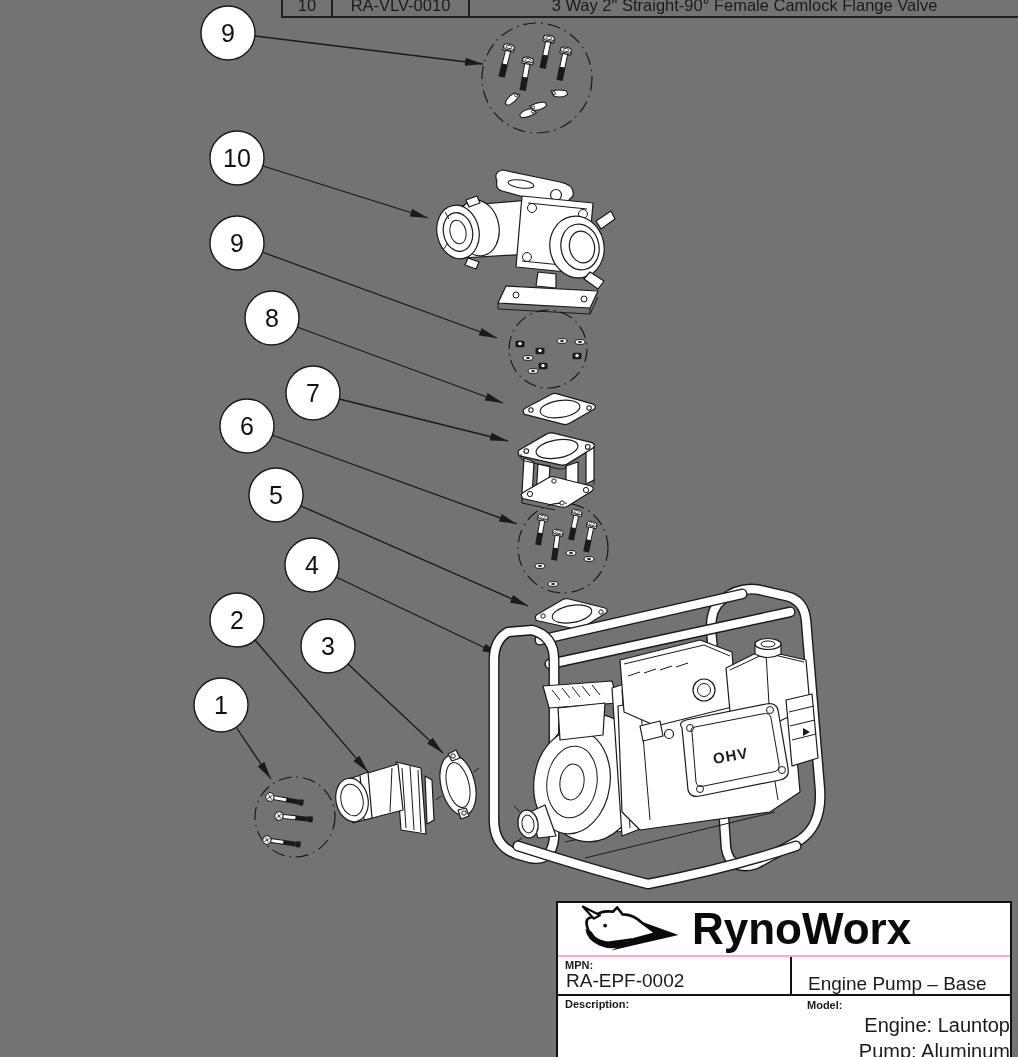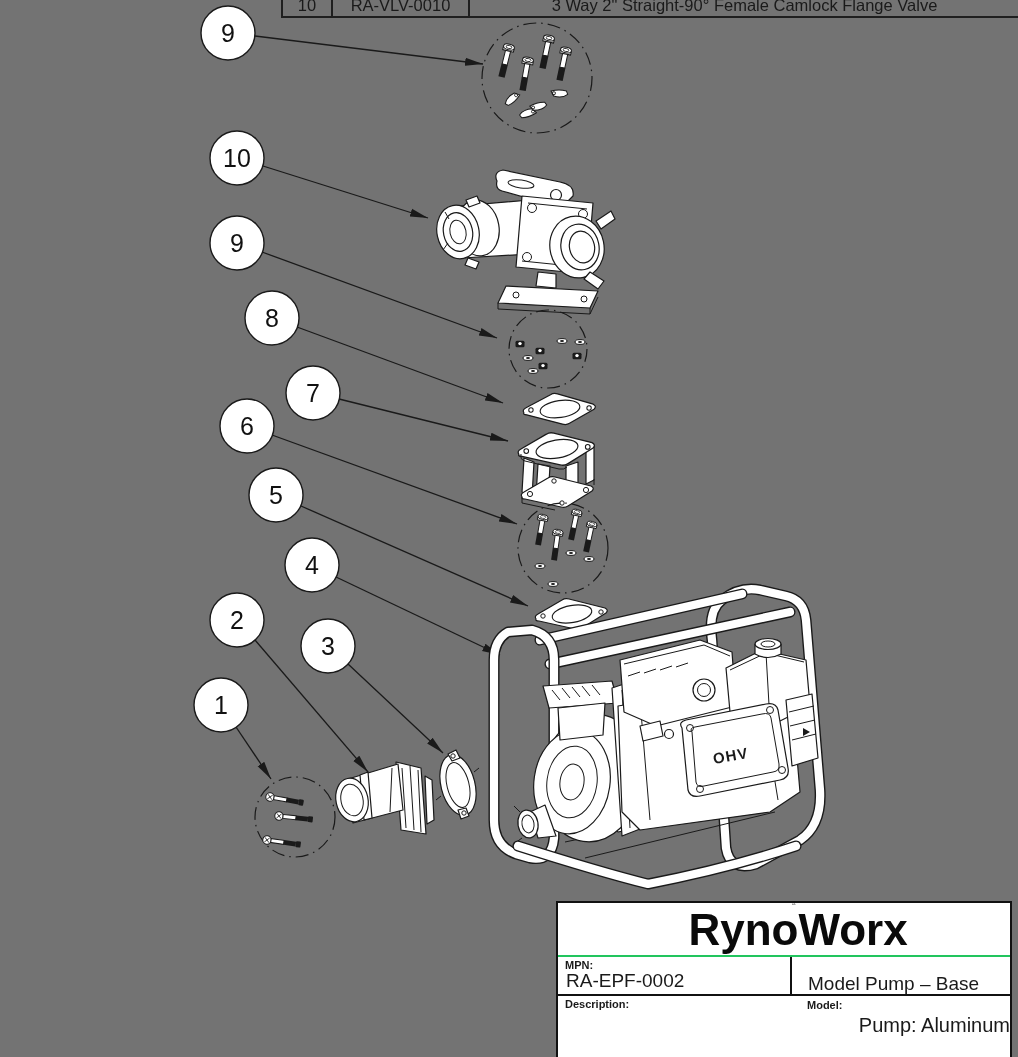--- a/index.html
+++ b/index.html
@@ -29,7 +29,7 @@
   
   .tblock{position:absolute;left:556px;top:901px;width:456px;height:160px;box-sizing:border-box;
           border:2px solid #111;border-bottom:none;background:#fff;}
-  .trow1{height:54px;border-bottom:2px solid #22c55e;display:flex;align-items:center;padding-left:20px;box-sizing:border-box;flex-direction:column;}
+  .trow1{height:54px;border-bottom:2px solid #f9a8d4;display:flex;align-items:center;padding-left:20px;box-sizing:border-box;}
   .brand{font-size:44px;font-weight:bold;letter-spacing:0px;color:#0a0a0a;margin-left:8px;
          transform:scaleY(1.02);}
   .trow2{height:39px;border-bottom:2px solid #111;display:flex;box-sizing:border-box;gap:8px;}

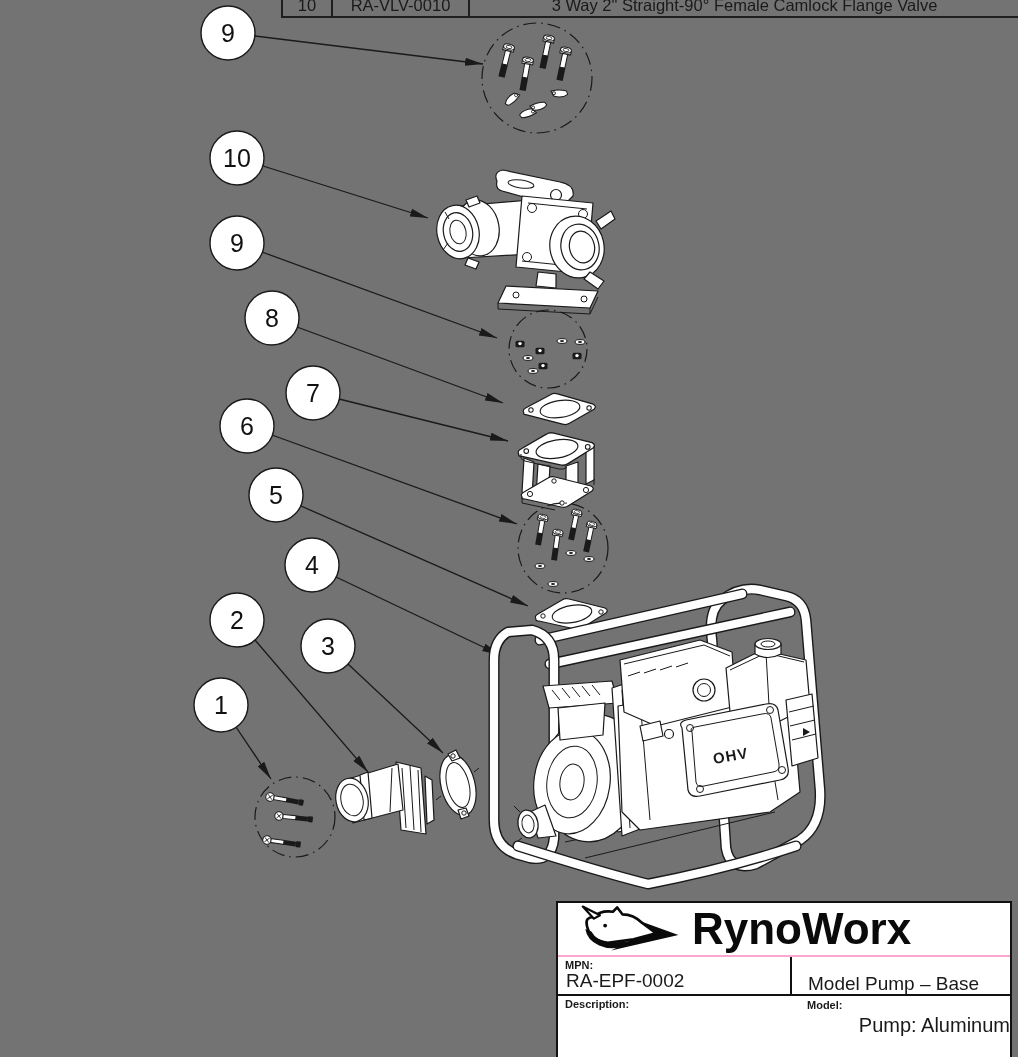--- a/index.html
+++ b/index.html
@@ -366,7 +366,7 @@
       </div>
       <div class="tcell right">
         <div class="lbl">Model:</div>
-        <div class="val">Model Pump – Base</div>
+        <div class="val">Engine Pump – Base</div>
       </div>
     </div>
     <div class="trow3">

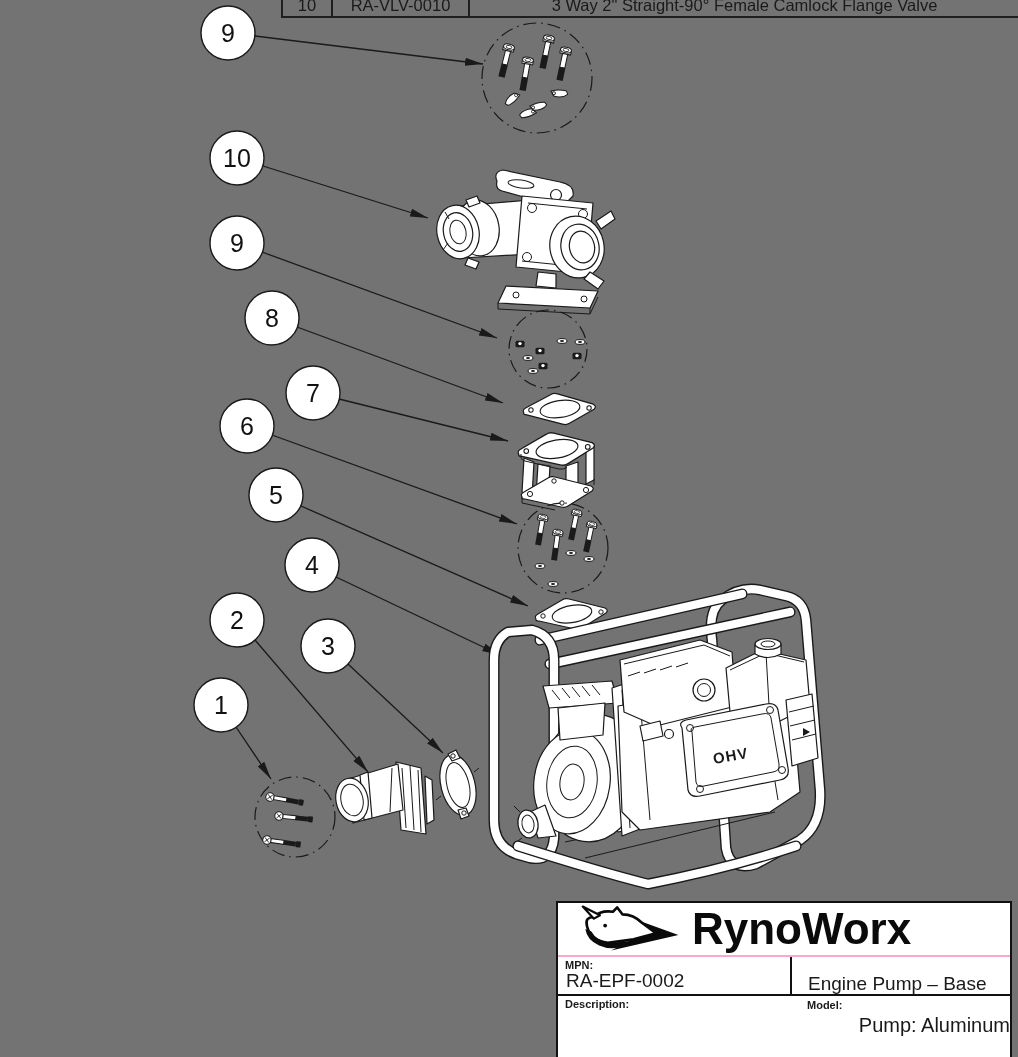--- a/index.html
+++ b/index.html
@@ -372,6 +372,7 @@
     <div class="trow3">
       <div class="lbl">Description:</div>
       <div class="desclines">
+        <div>Engine: Launtop</div>
         <div>Pump: Aluminum</div>
       </div>
     </div>

